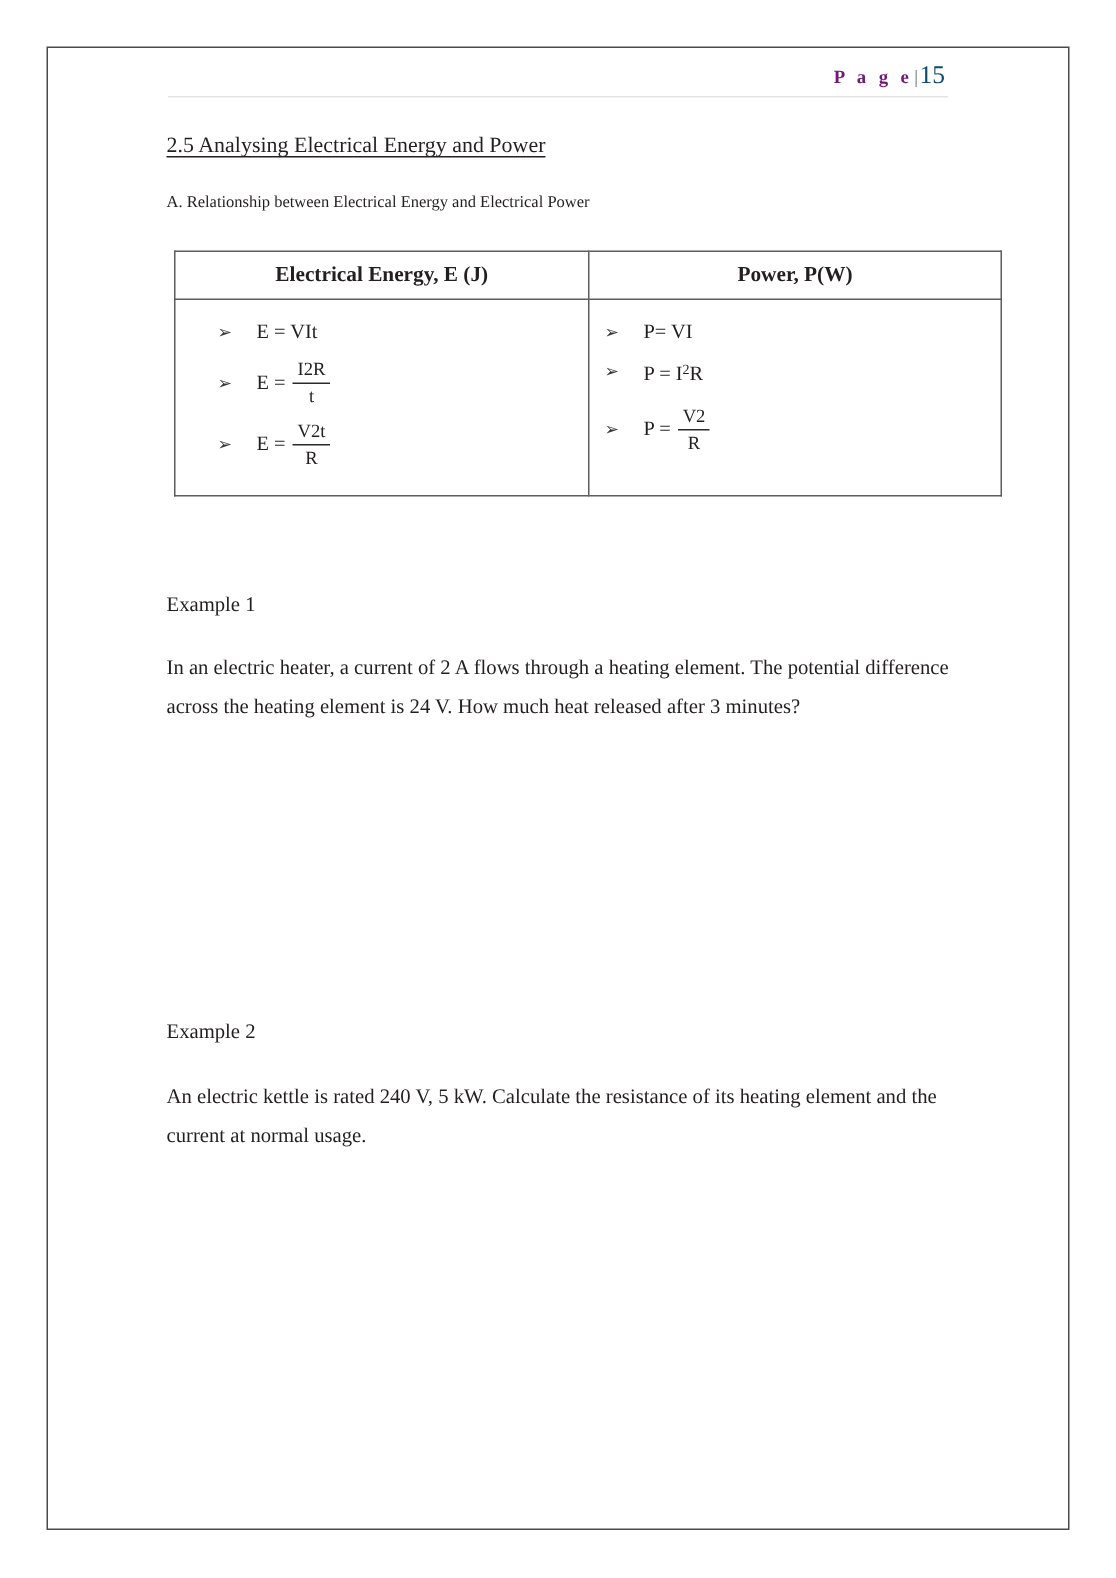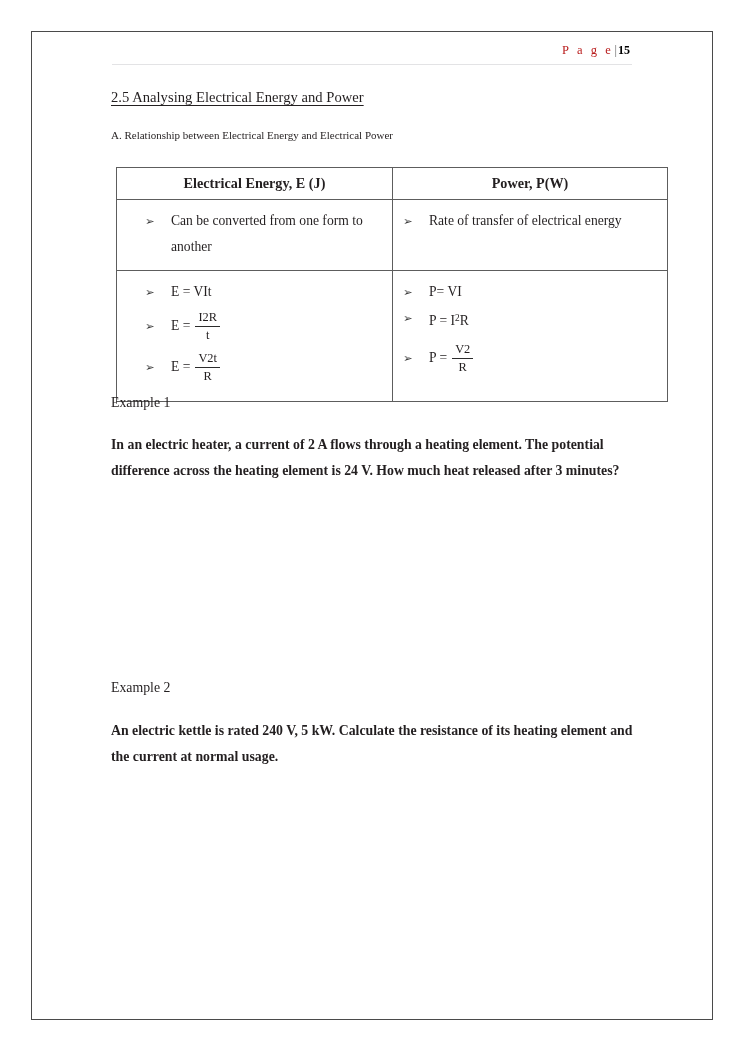--- a/index.html
+++ b/index.html
@@ -41,8 +41,9 @@
   }
   .page-header .pg-word {
     letter-spacing: 2.6px;
-    color: #b91c1c;
+    color: #701a75;
     font-size: 12.5px;
+    font-weight: bold;
   }
   .page-header .pg-sep {
     color: #6b6b6b;

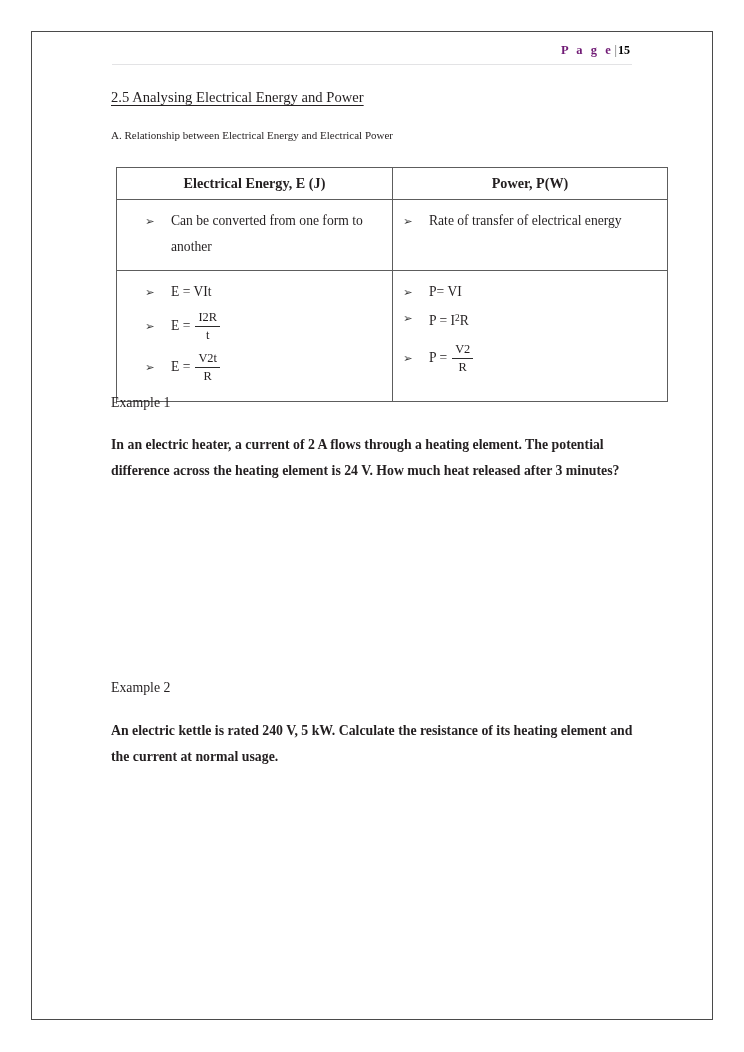--- a/index.html
+++ b/index.html
@@ -50,9 +50,9 @@
     padding: 0 1px 0 1px;
   }
   .page-header .pg-num {
-    font-weight: bold;
-    color: #000000;
-    font-size: 12px;
+    font-weight: normal;
+    color: #0c4a6e;
+    font-size: 17px;
   }
   .header-rule {
     position: absolute;

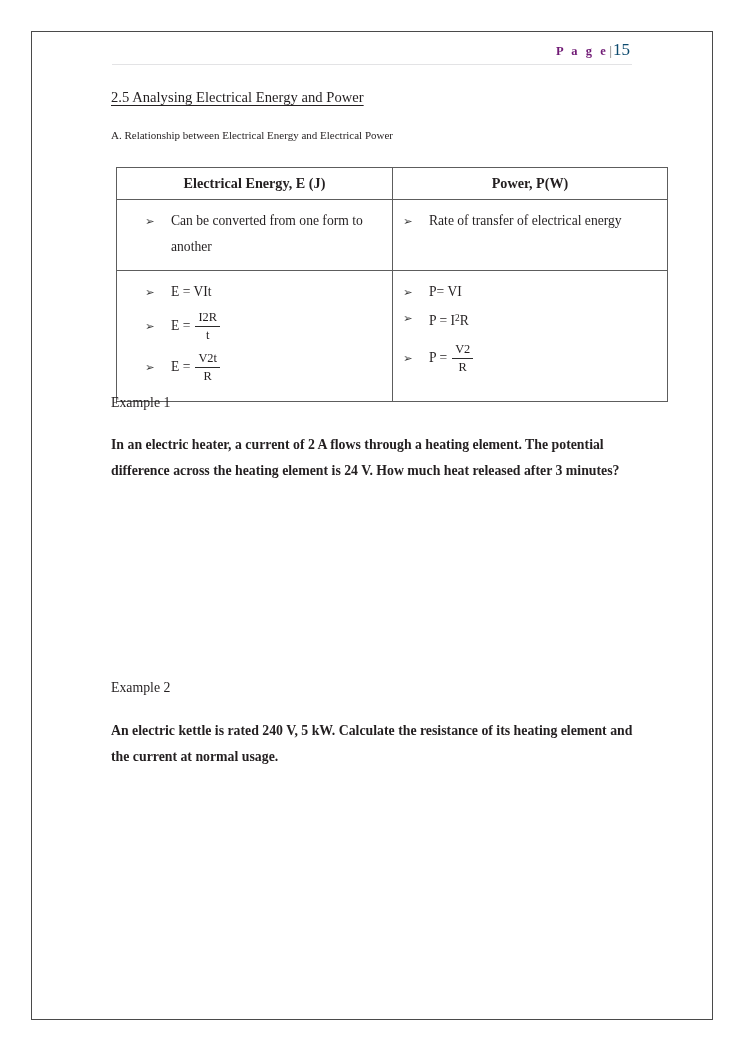--- a/index.html
+++ b/index.html
@@ -217,22 +217,6 @@
     </tr>
   </thead>
   <tbody>
-    <tr>
-      <td>
-        <div class="cell-pad-l">
-          <ul class="blist">
-            <li>Can be converted from one form to another</li>
-          </ul>
-        </div>
-      </td>
-      <td>
-        <div class="cell-pad-r">
-          <ul class="blist">
-            <li>Rate of transfer of electrical energy</li>
-          </ul>
-        </div>
-      </td>
-    </tr>
     <tr>
       <td>
         <div class="cell-pad-l">

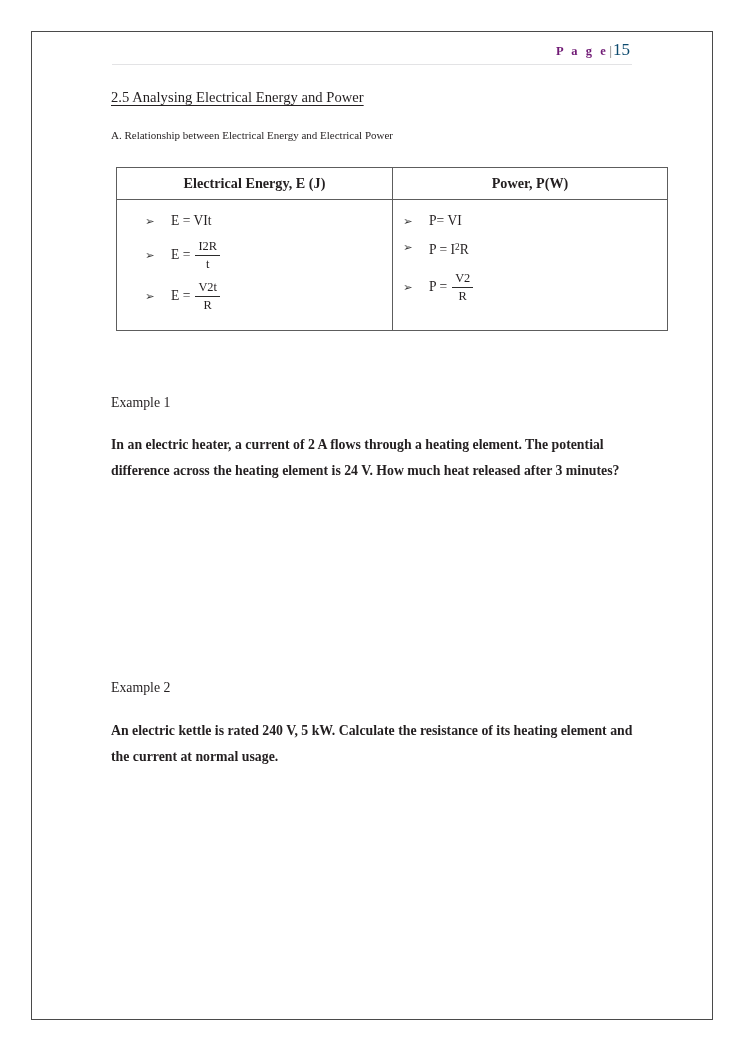--- a/index.html
+++ b/index.html
@@ -189,7 +189,6 @@
     width: 528px;
     font-size: 13.8px;
     line-height: 26.2px;
-    font-weight: bold;
   }
   #ex1-label { top: 395px; }
   #ex1-body  { top: 432px; }

